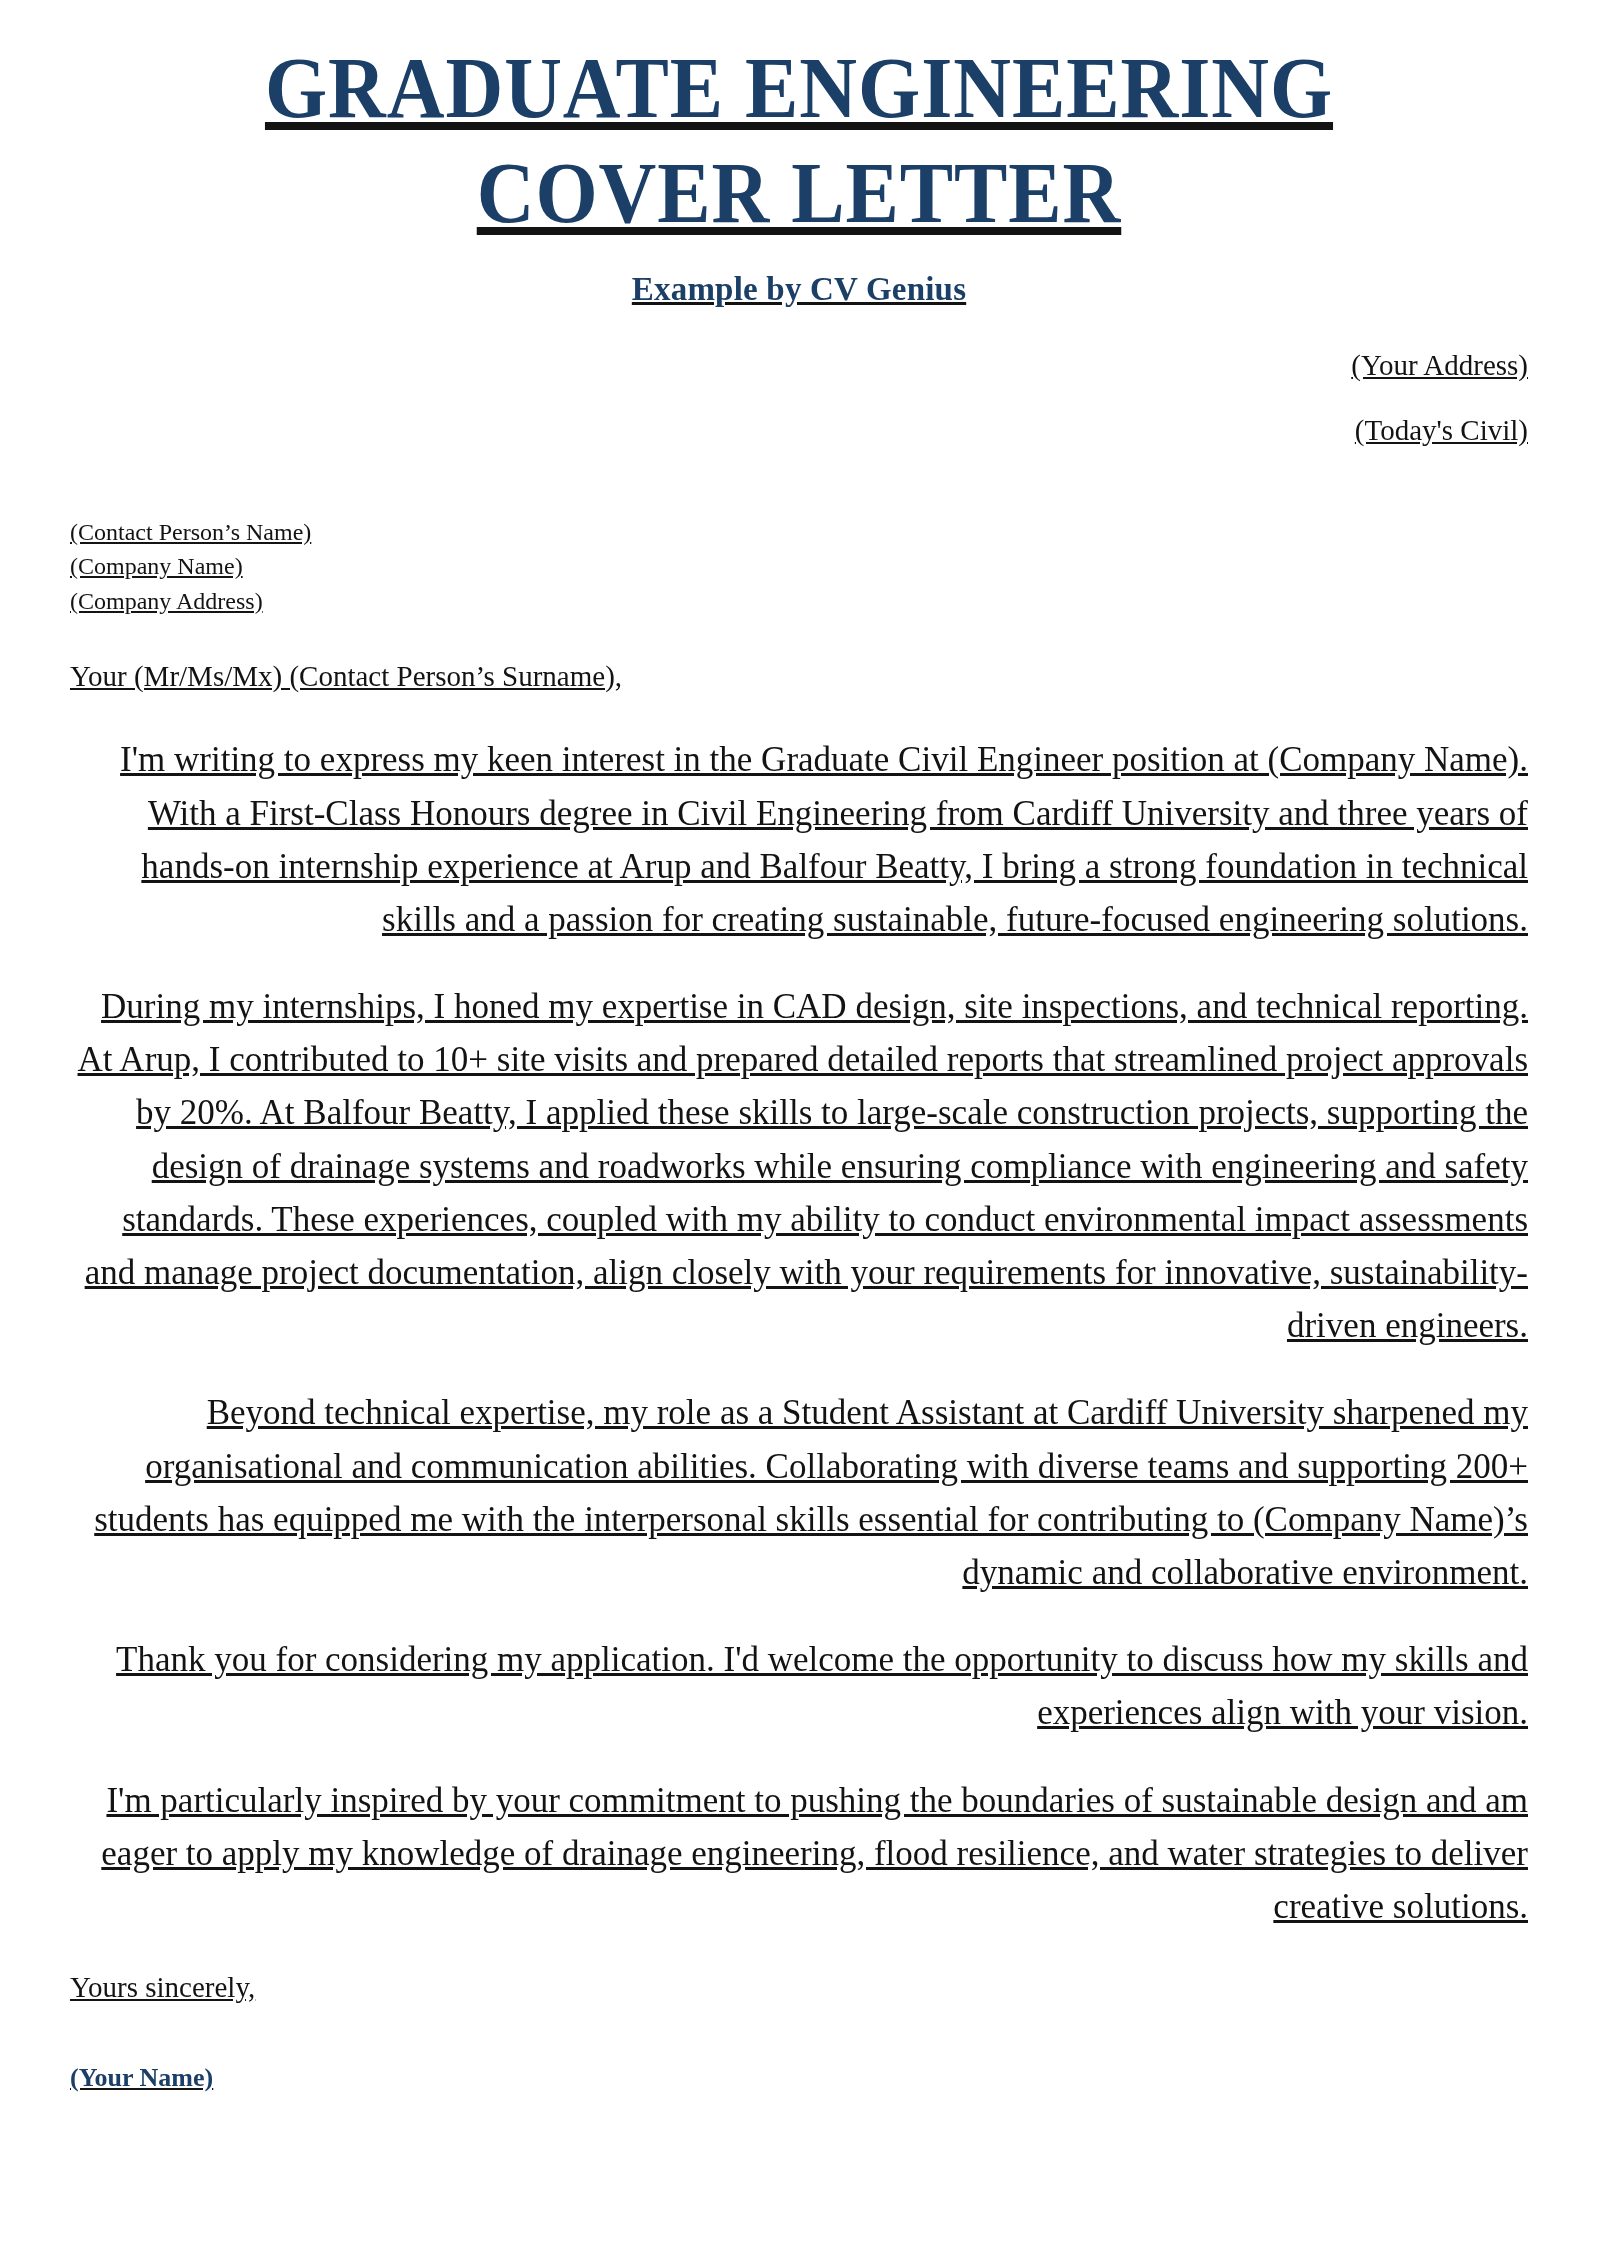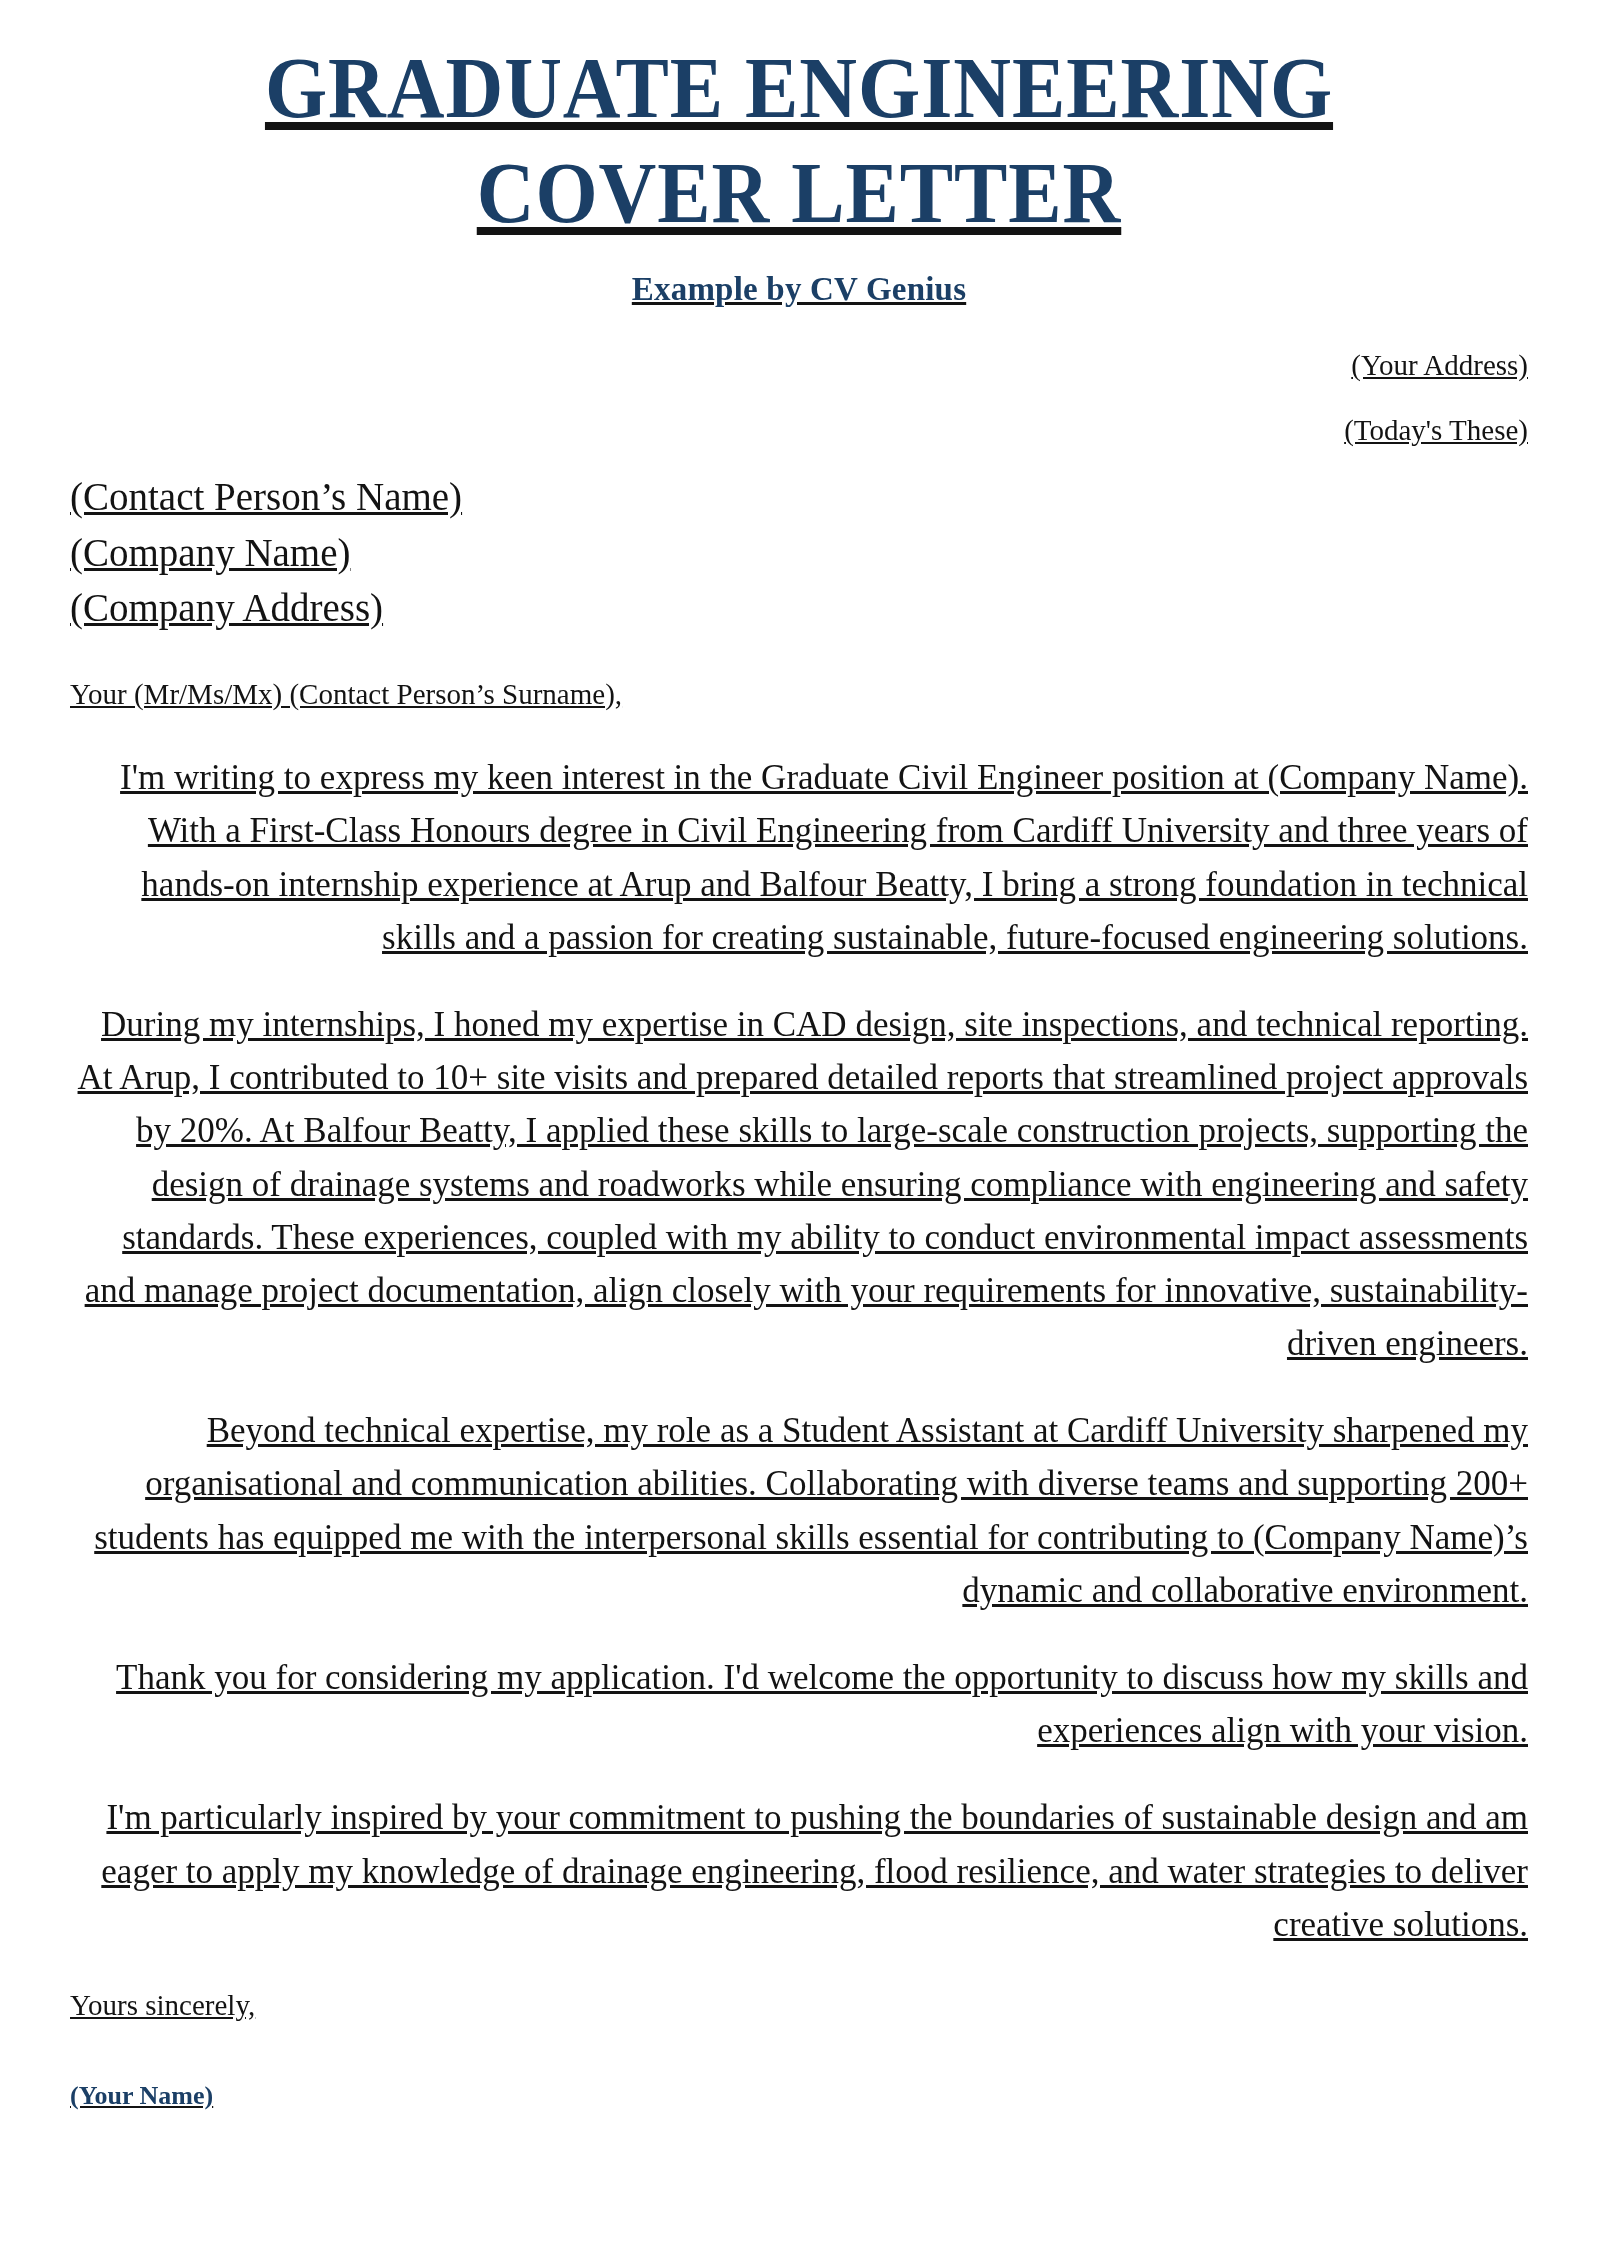--- a/index.html
+++ b/index.html
@@ -130,7 +130,7 @@
 
   <div class="meta-block">
     <span class="meta-line">(Your Address)</span>
-    <span class="meta-line">(Today's These)</span>
+    <span class="meta-line">(Today's Civil)</span>
   </div>
 
   <div class="recipient">

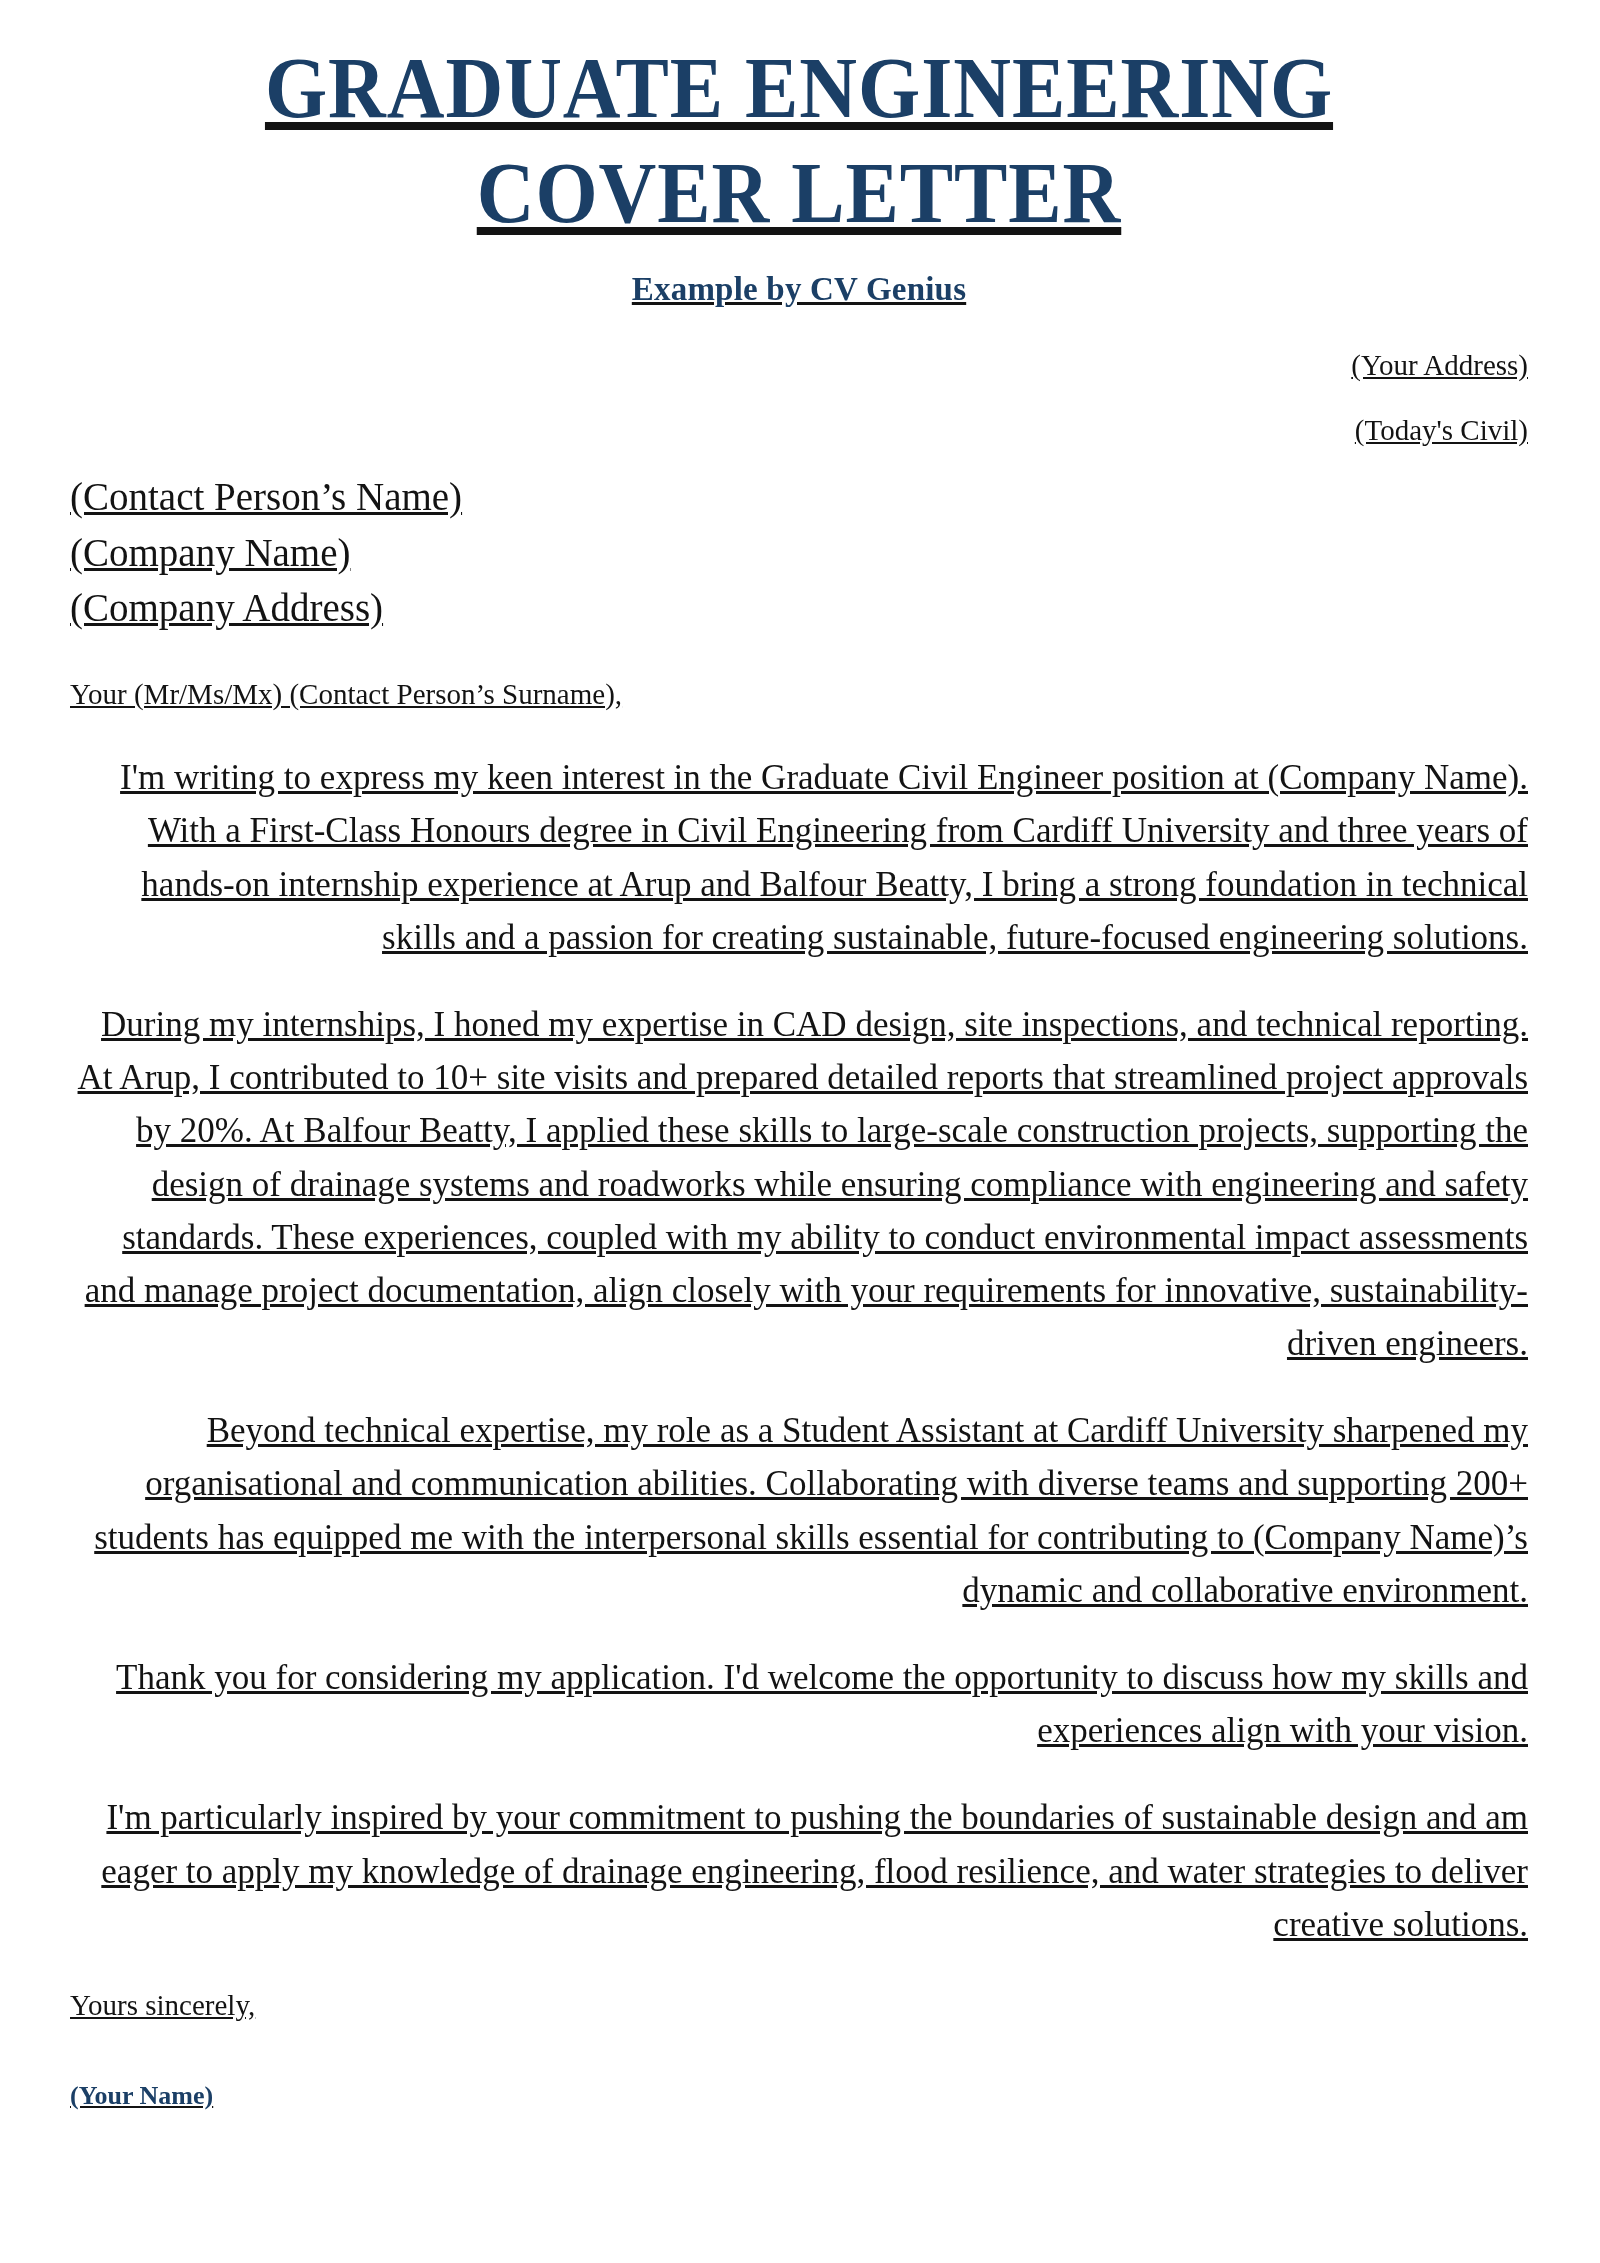--- a/index.html
+++ b/index.html
@@ -72,8 +72,8 @@
 
   
   .recipient {
-    margin-top: 24px;
-    font-size: 39px;
+    margin-top: 70px;
+    font-size: 24px;
     line-height: 1.42;
     color: #131313;
   }

